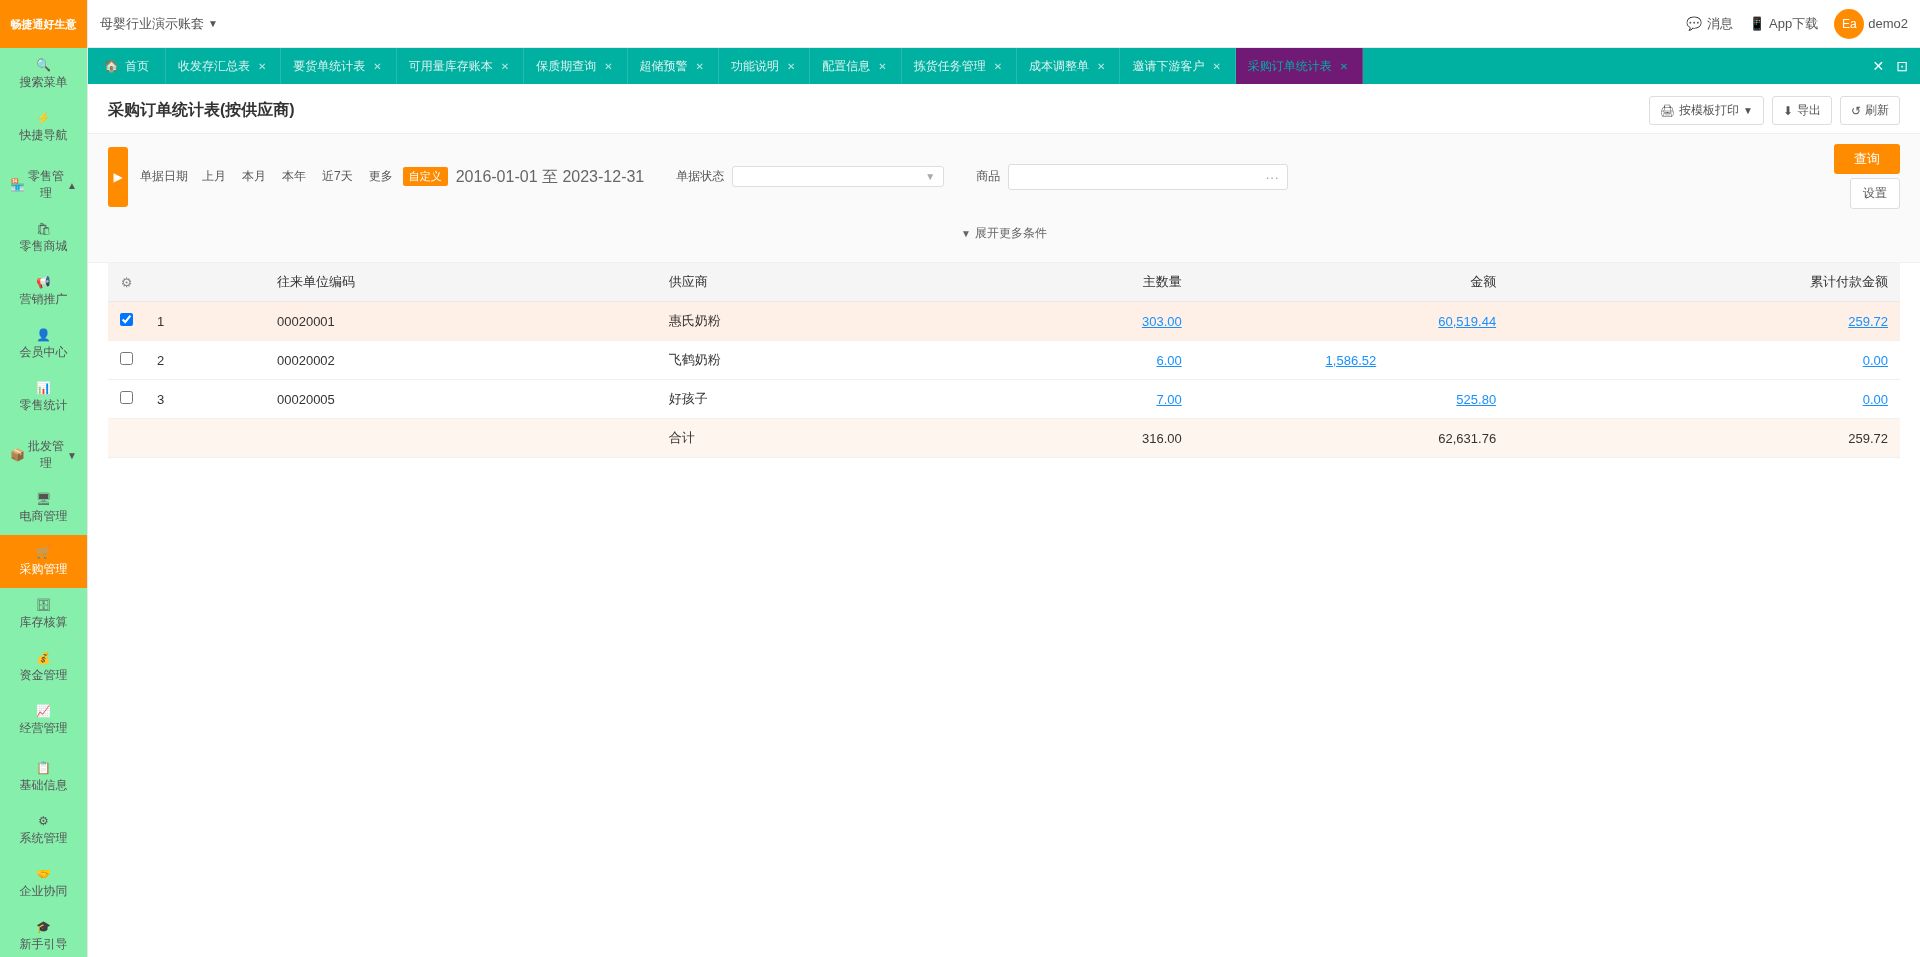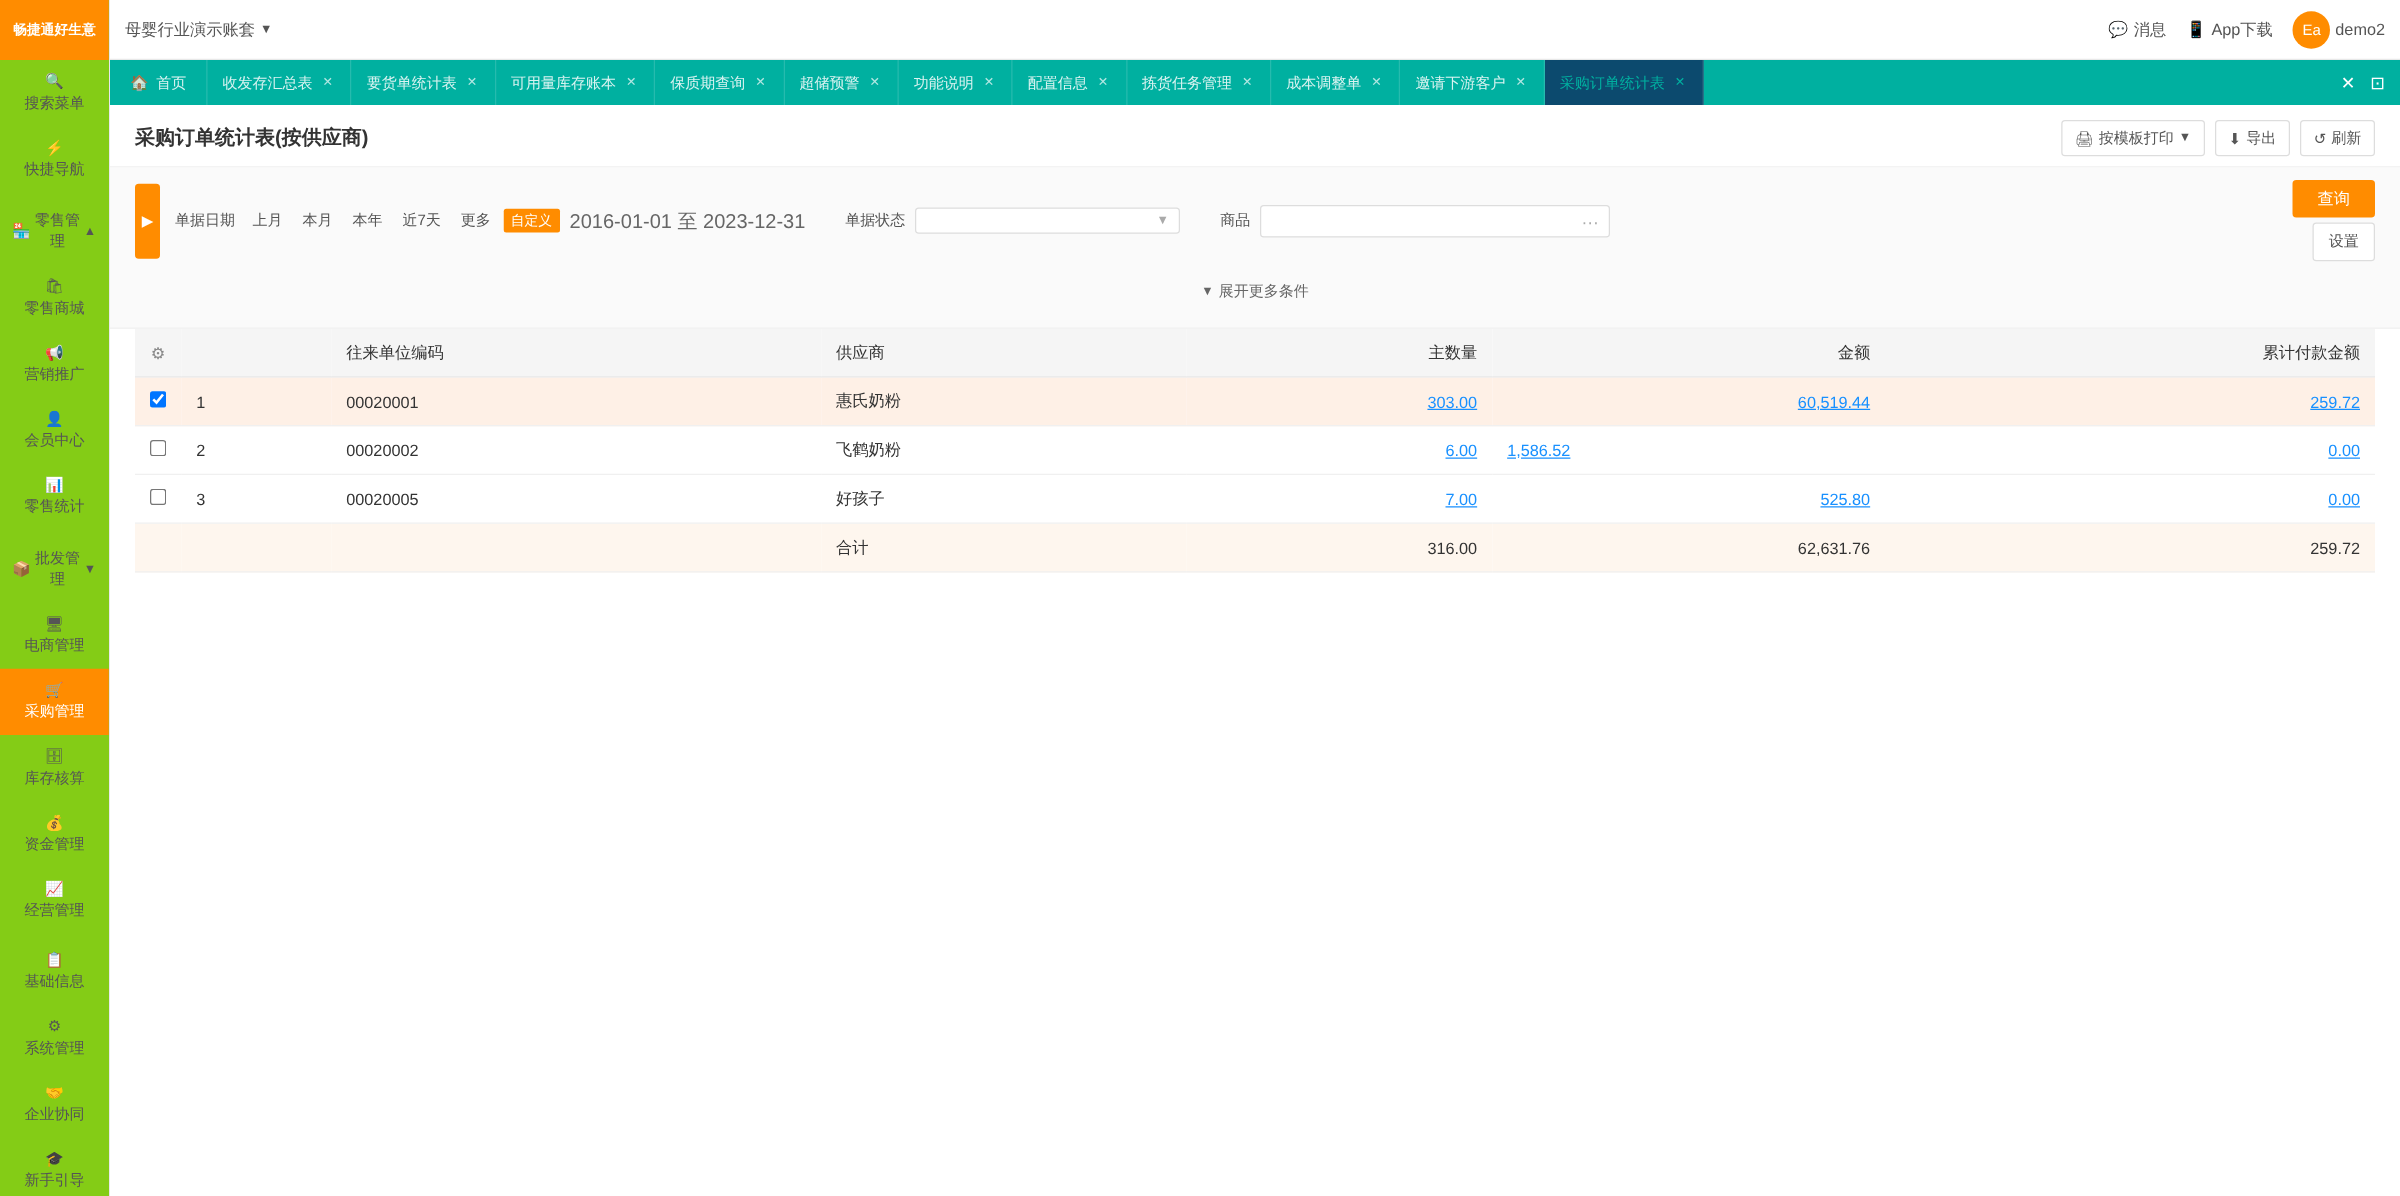--- a/index.html
+++ b/index.html
@@ -8,7 +8,7 @@
     
     .sidebar {
       width: 88px;
-      background: #84cc16;
+      background: #86efac;
       display: flex;
       flex-direction: column;
       border-right: 1px solid #e8e8e8;

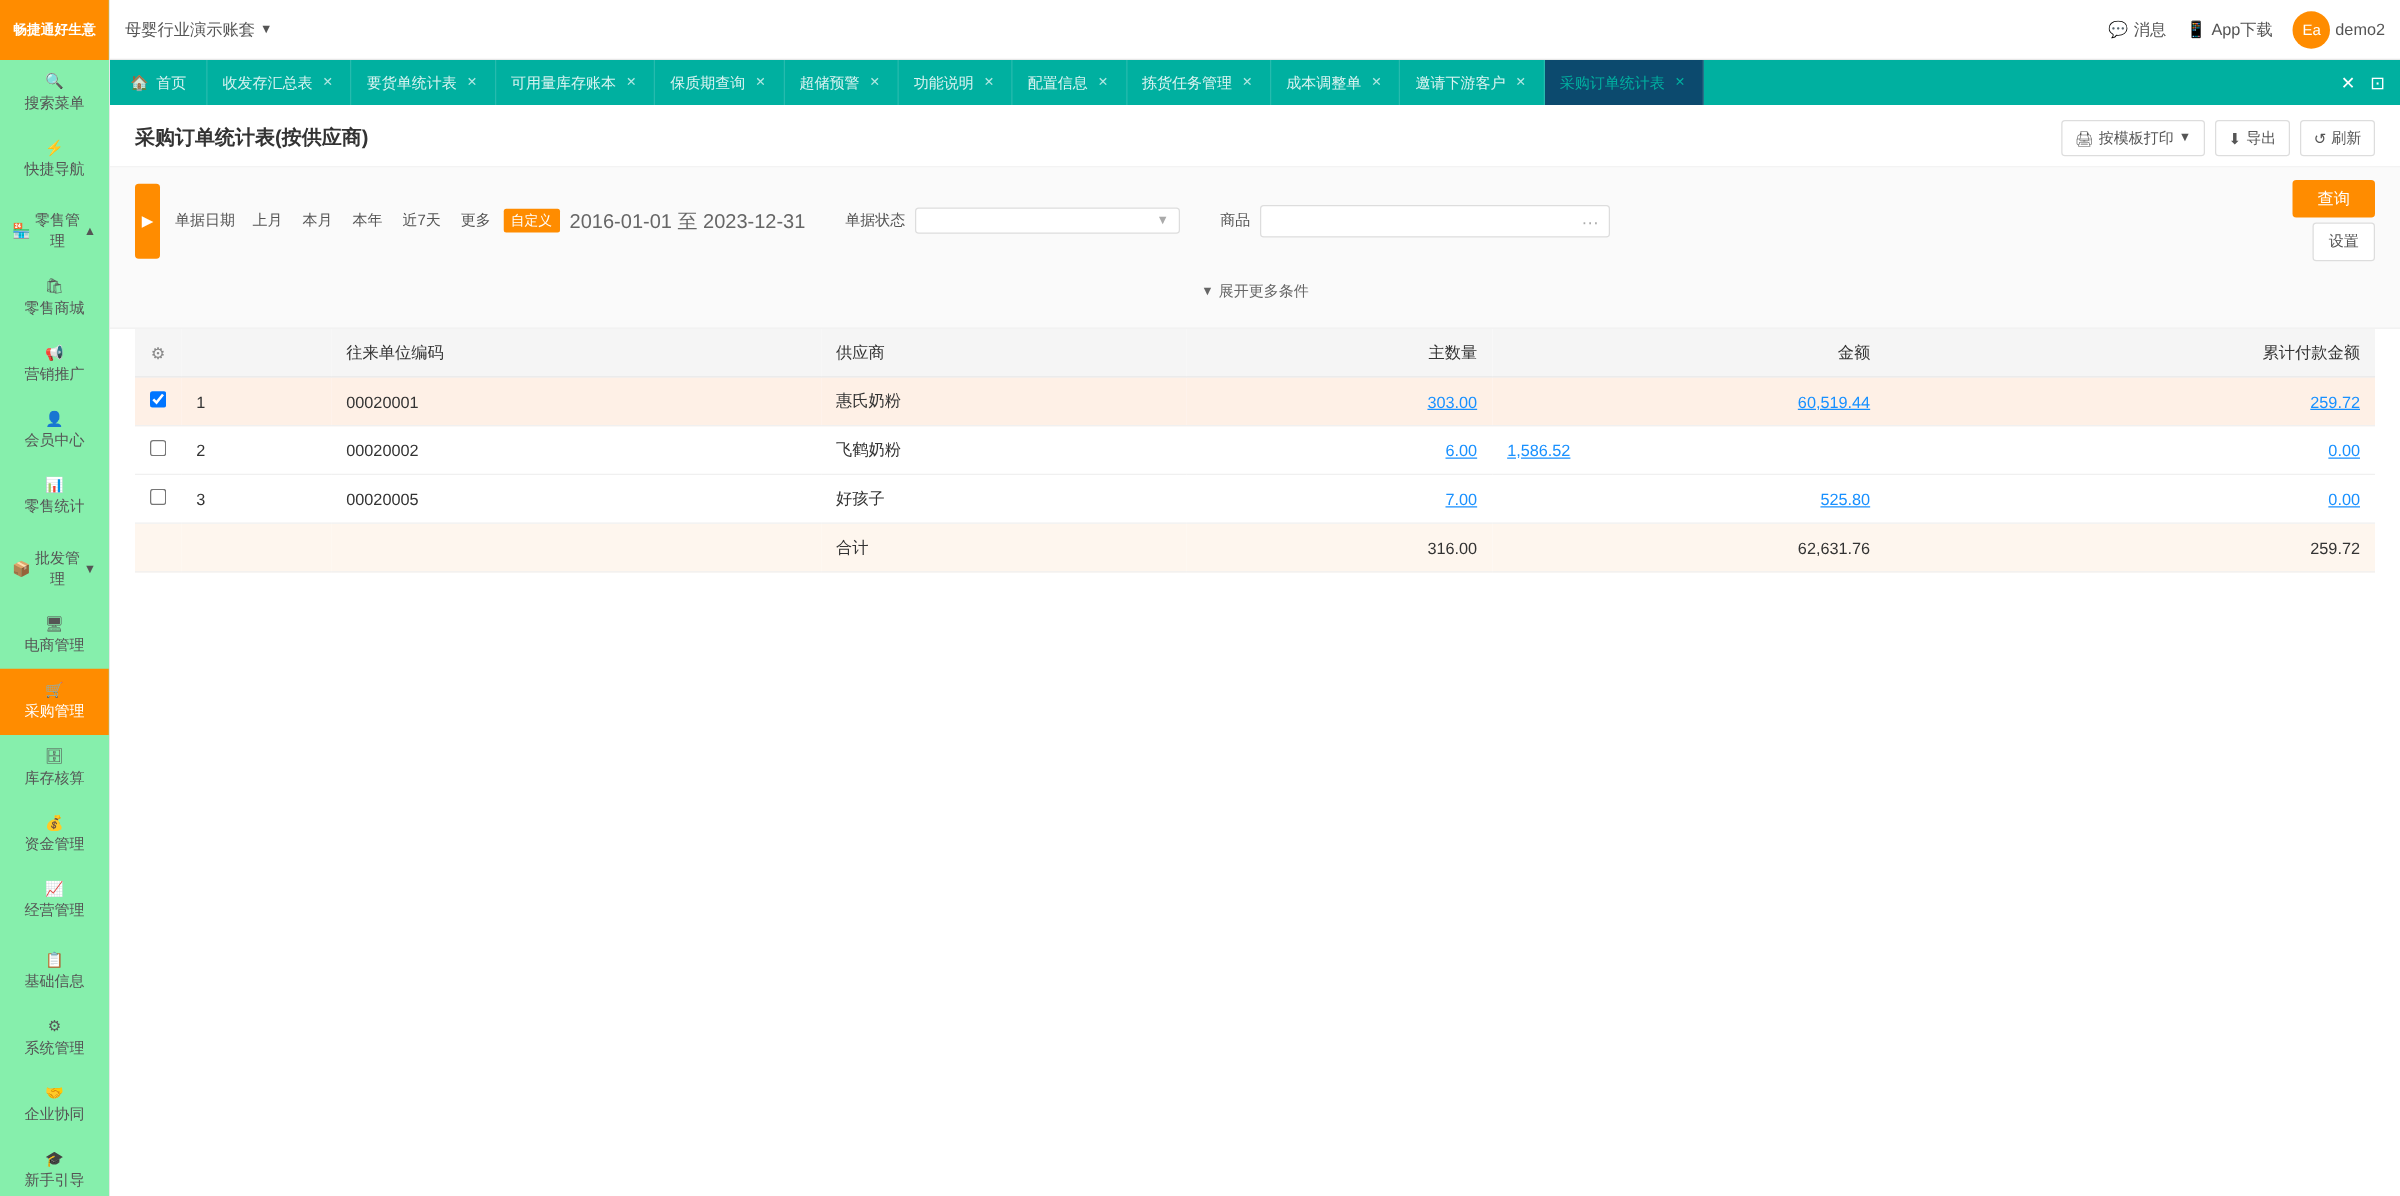--- a/index.html
+++ b/index.html
@@ -123,7 +123,7 @@
       border-right: 1px solid rgba(255,255,255,0.15);
       flex-shrink: 0;
     }
-    .tab.active { background: #0c4a6e; color: #00b0a0; }
+    .tab.active { background: #701a75; color: #00b0a0; }
     .tab.home { padding: 0 16px; }
     .tab-close {
       font-size: 10px;

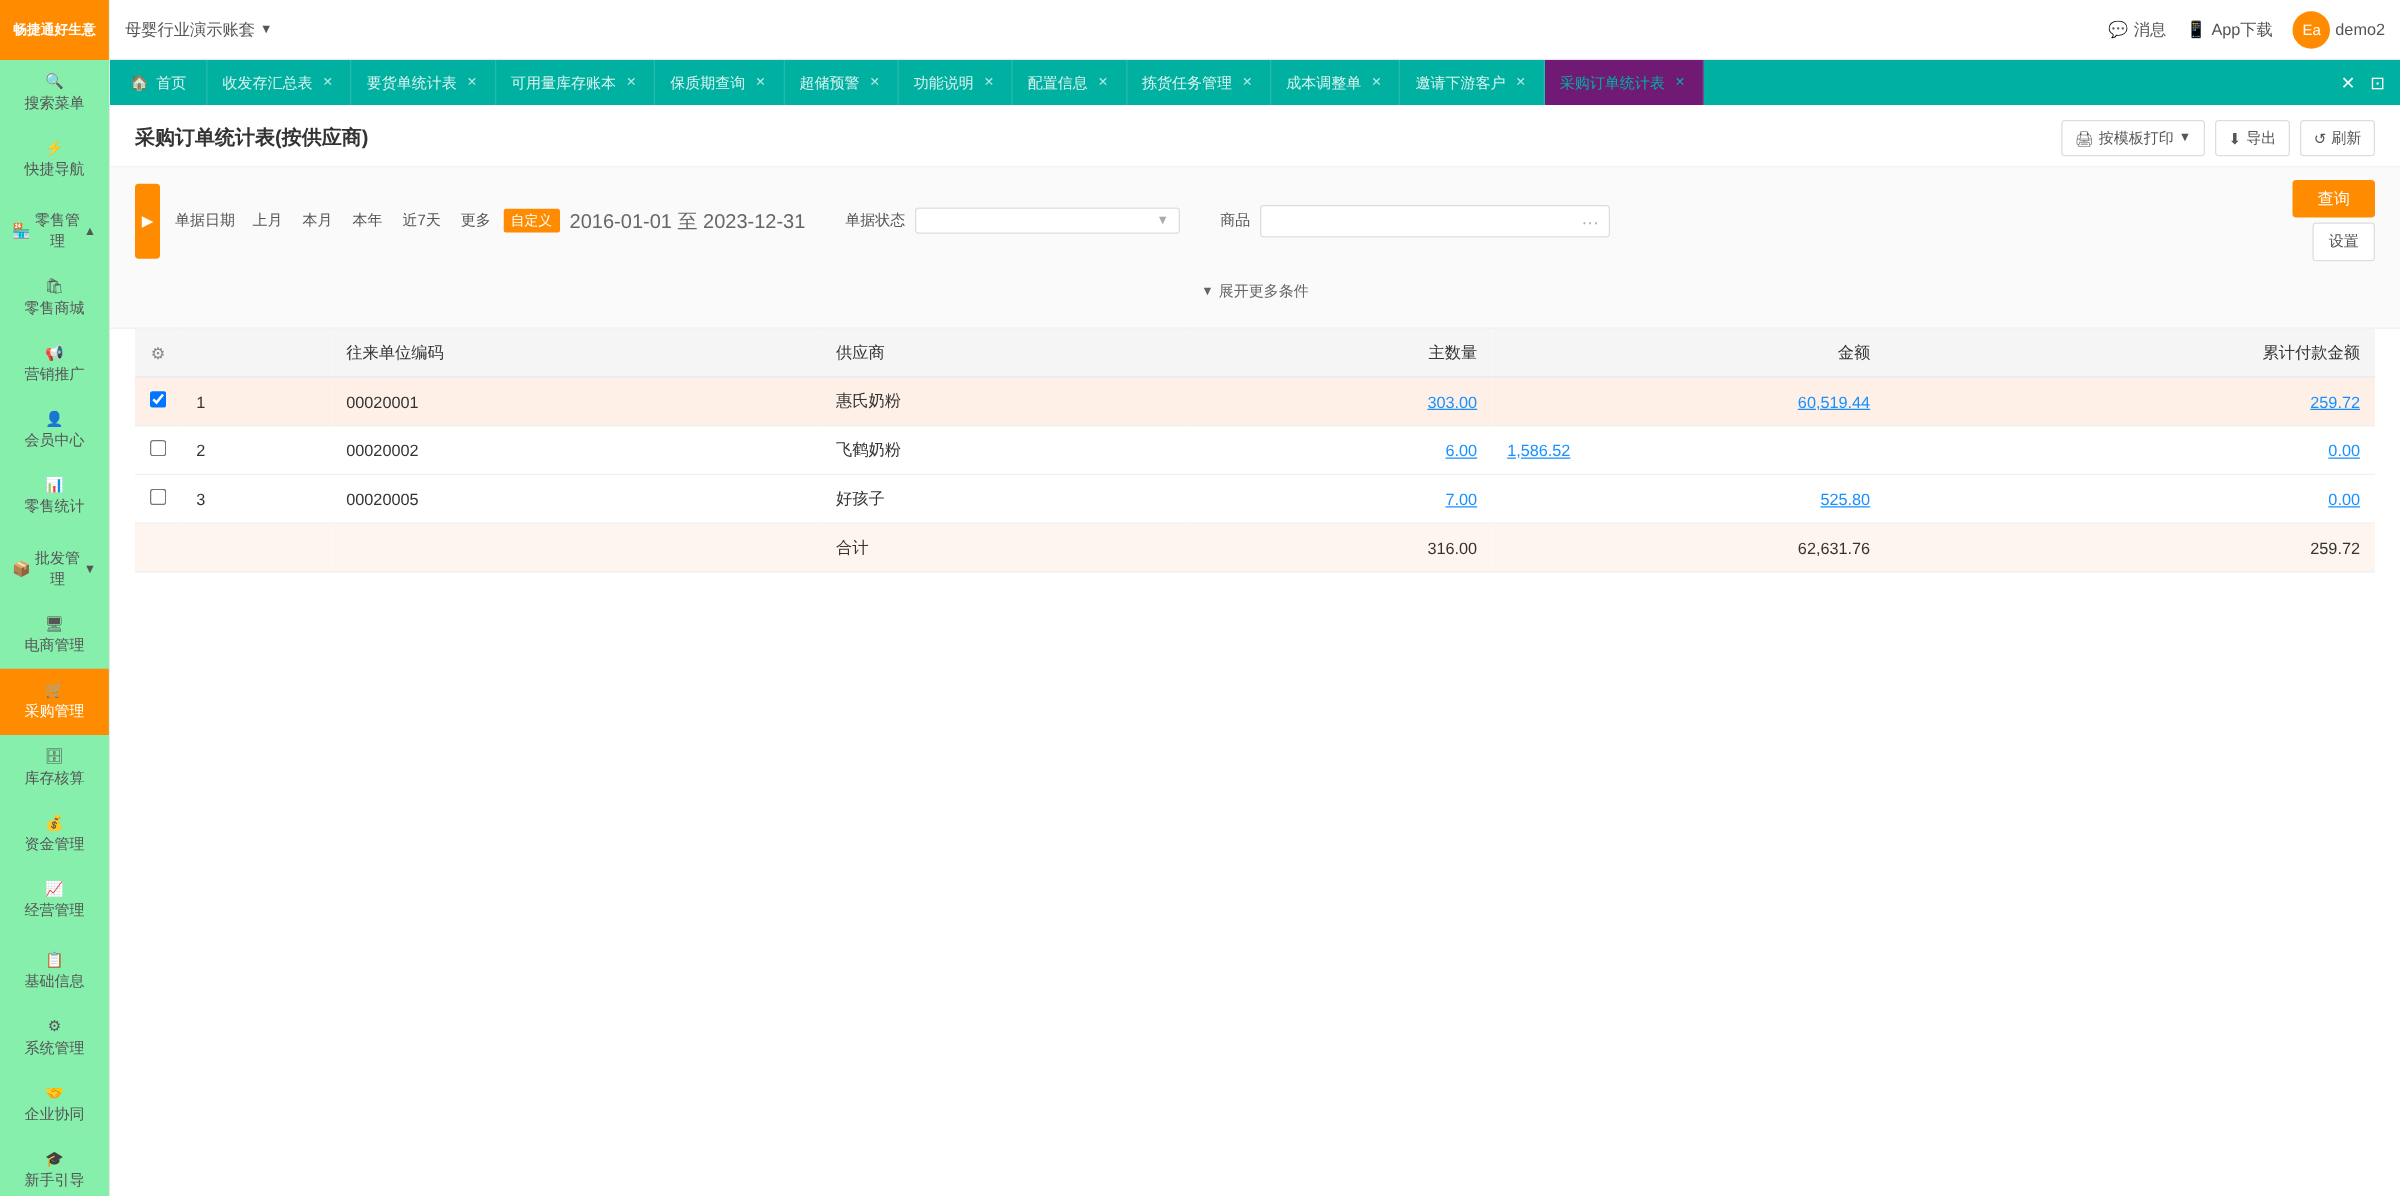--- a/index.html
+++ b/index.html
@@ -646,7 +646,7 @@
             <td>00020002</td>
             <td>飞鹤奶粉</td>
             <td style="text-align:right;"><a>6.00</a></td>
-            <td style="text-align:left;"><a>1,586.52</a></td>
+            <td style="text-align:center;"><a>1,586.52</a></td>
             <td style="text-align:right;"><a>0.00</a></td>
           </tr>
           <tr>

